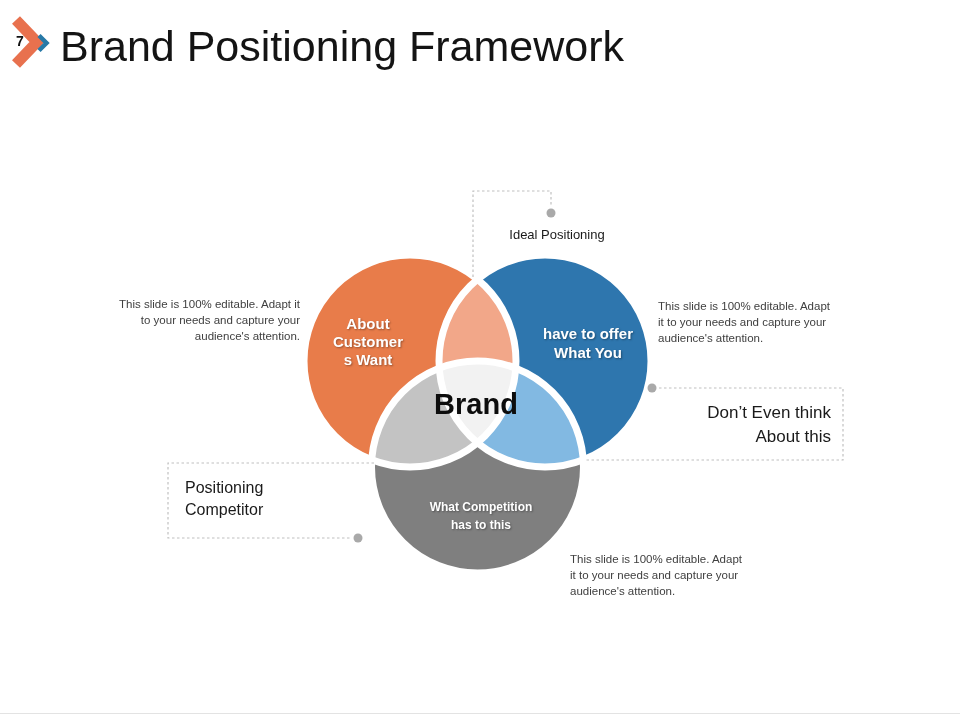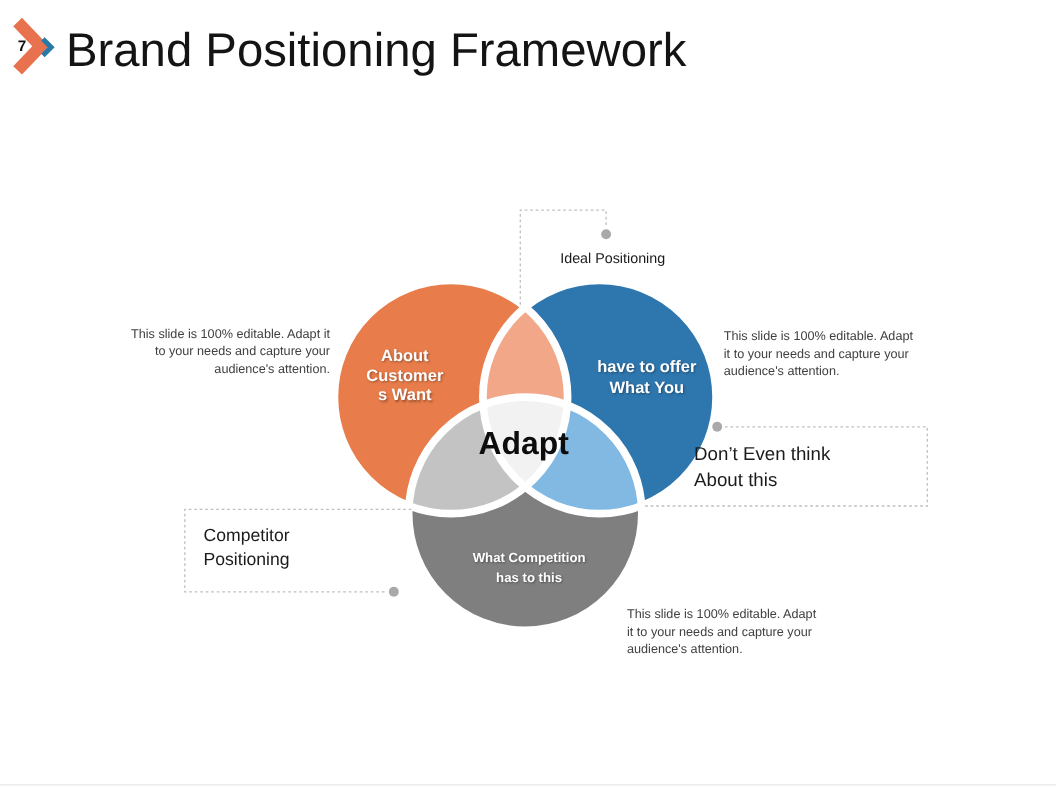--- a/index.html
+++ b/index.html
@@ -132,7 +132,7 @@
   <div>What Competition</div>
   <div>has to this</div>
 </div>
-<div id="label-risky">Adapt</div>
+<div id="label-risky">Brand</div>
 
 <div class="callout" id="callout-ideal">Ideal Positioning</div>
 <div class="callout" id="callout-dont">

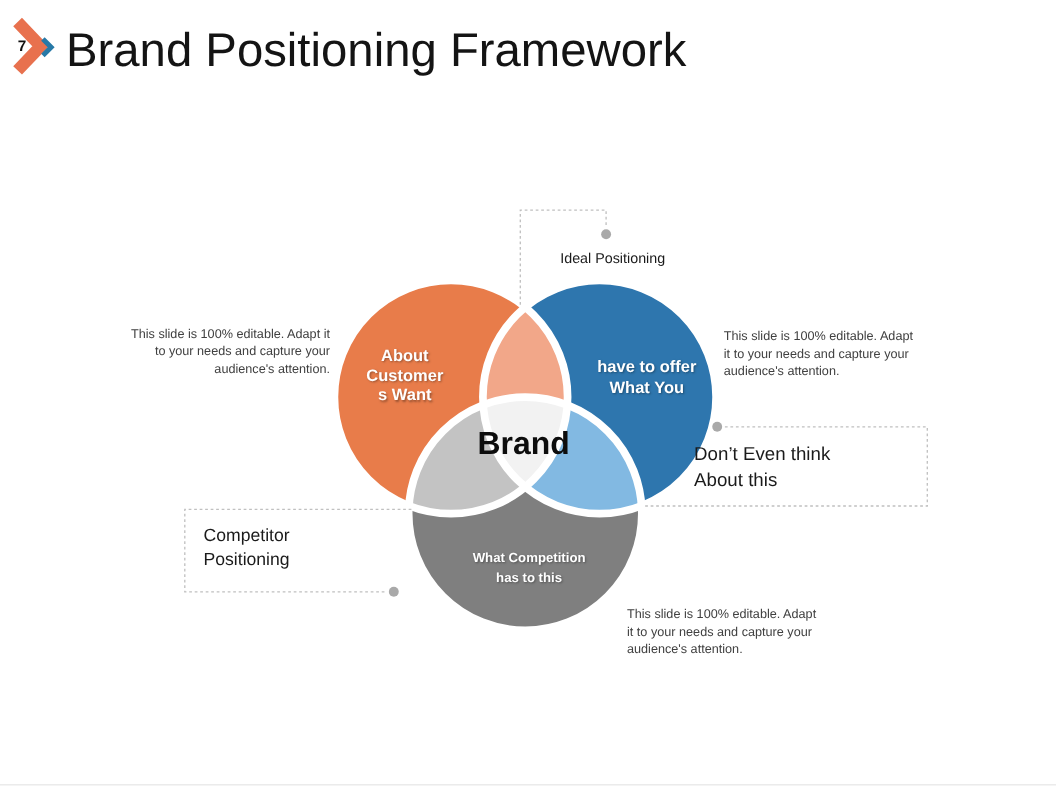--- a/index.html
+++ b/index.html
@@ -45,7 +45,7 @@
   
   .callout { position: absolute; color: #1a1a1a; }
   #callout-ideal { left: 467px; top: 227px; width: 180px; text-align: center; font-size: 13px; }
-  #callout-dont  { left: 631px; top: 401px; width: 200px; text-align: left; font-size: 17px; line-height: 24px; }
+  #callout-dont  { left: 631px; top: 401px; width: 200px; text-align: right; font-size: 17px; line-height: 24px; }
   #callout-competitor { left: 185px; top: 477px; width: 170px; text-align: left; font-size: 16px; line-height: 22px; }
 
   

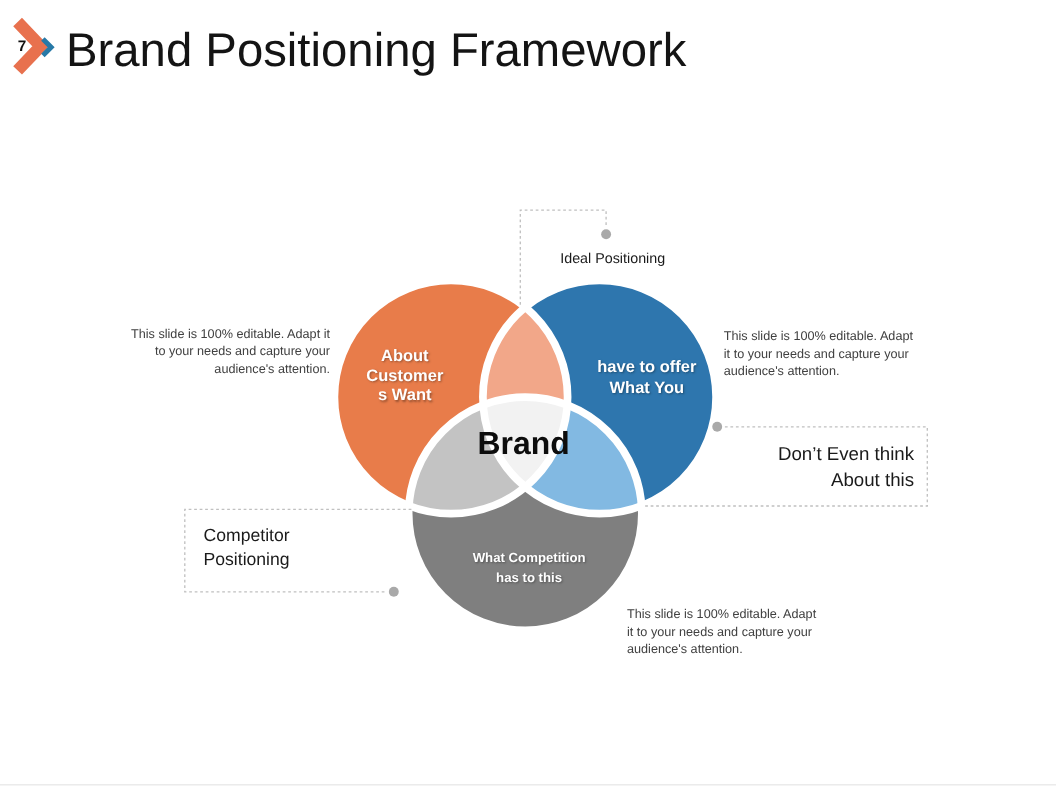--- a/index.html
+++ b/index.html
@@ -140,8 +140,8 @@
   <div>About this</div>
 </div>
 <div class="callout" id="callout-competitor">
+  <div>Positioning</div>
   <div>Competitor</div>
-  <div>Positioning</div>
 </div>
 
 <div class="note" id="note-left">

